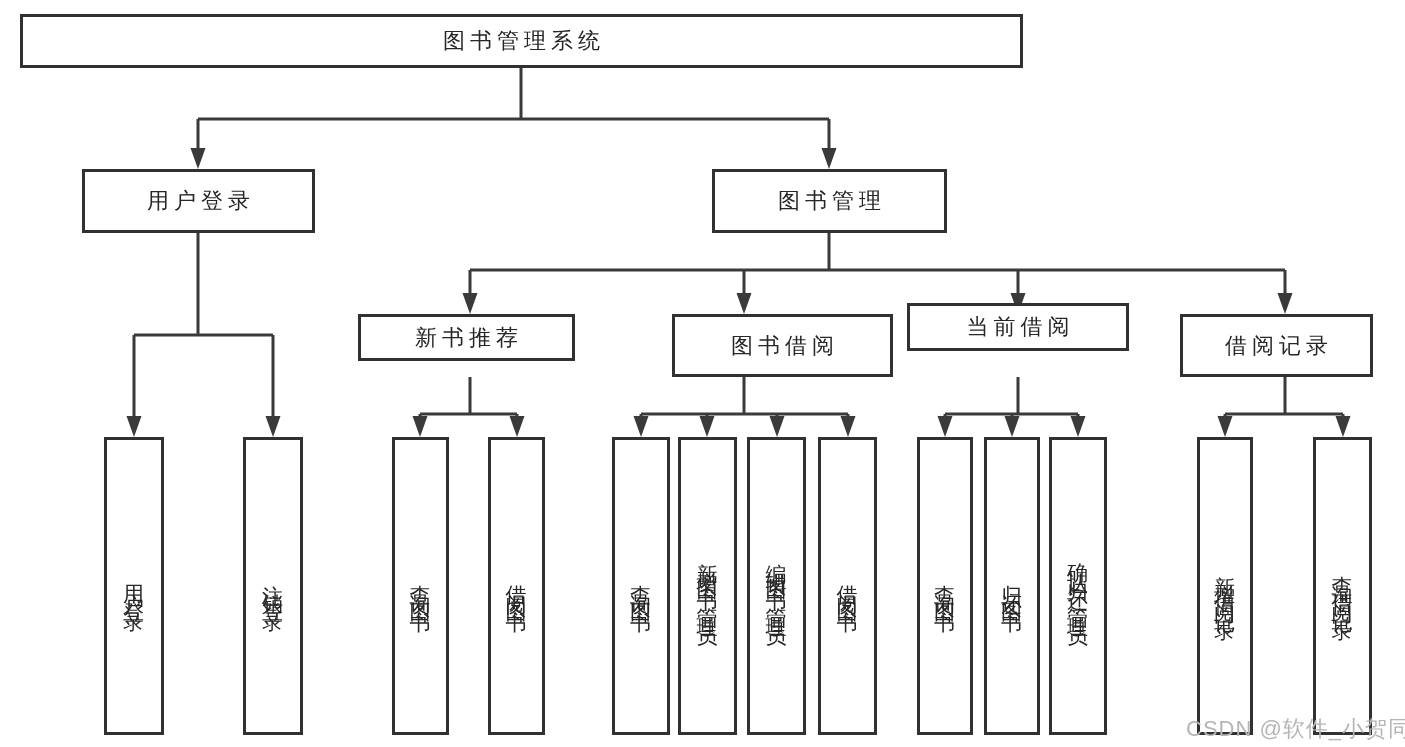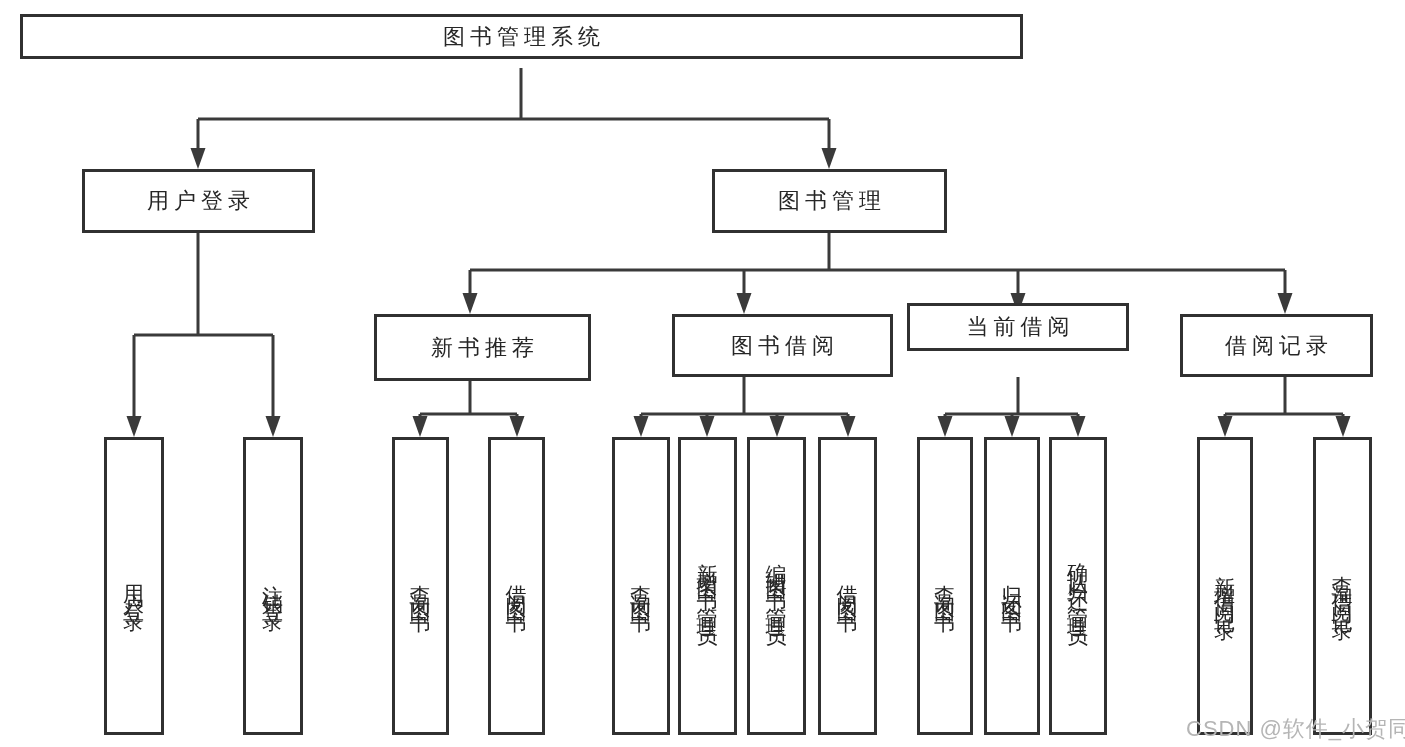--- a/index.html
+++ b/index.html
@@ -92,7 +92,7 @@
     </g>
   </svg>
 
-  <div class="node h" style="left:20px;top:14px;width:1003px;height:45px">
+  <div class="node h" style="left:20px;top:14px;width:1003px;height:54px">
     <span class="lbl">图书管理系统</span>
   </div>
 

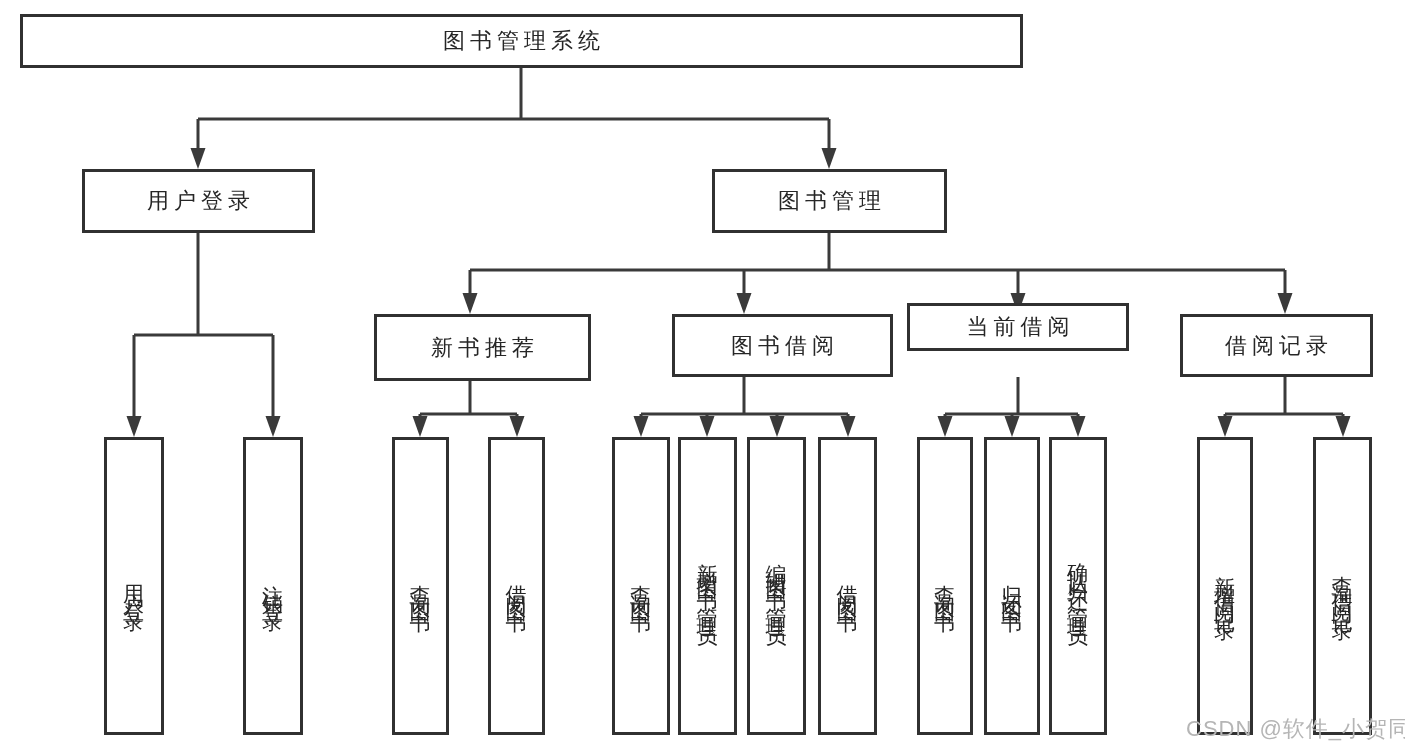--- a/index.html
+++ b/index.html
@@ -103,7 +103,7 @@
     <span class="lbl">图书管理</span>
   </div>
 
-  <div class="node h" style="left:374px;top:314px;width:217px;height:67px">
+  <div class="node h" style="left:358px;top:314px;width:217px;height:47px">
     <span class="lbl">新书推荐</span>
   </div>
   <div class="node h" style="left:672px;top:314px;width:221px;height:63px">

